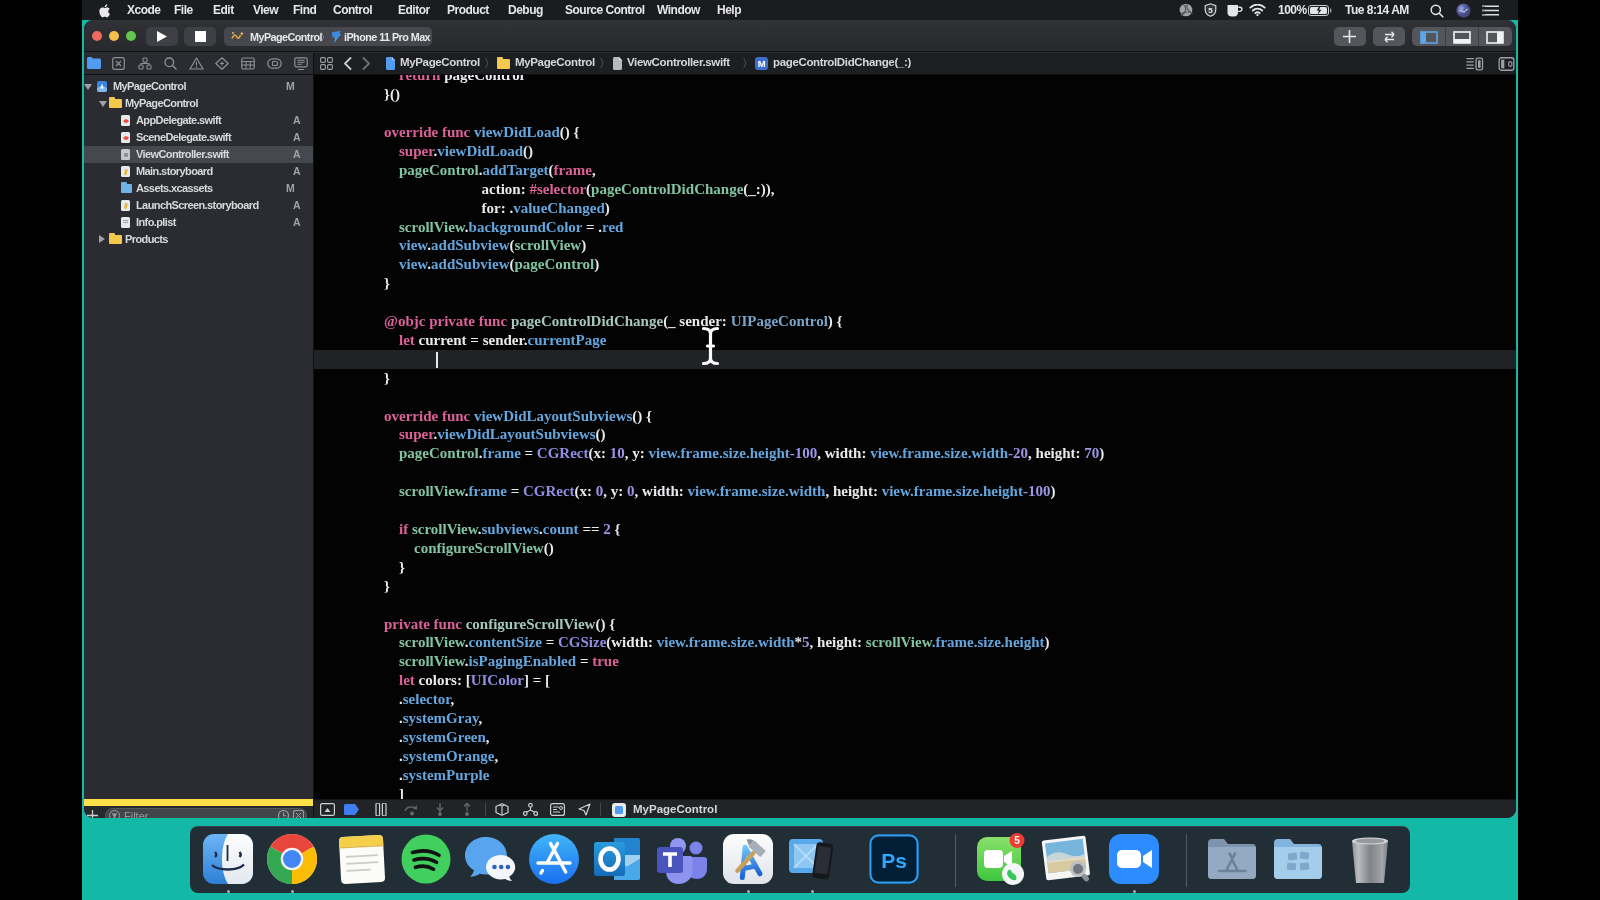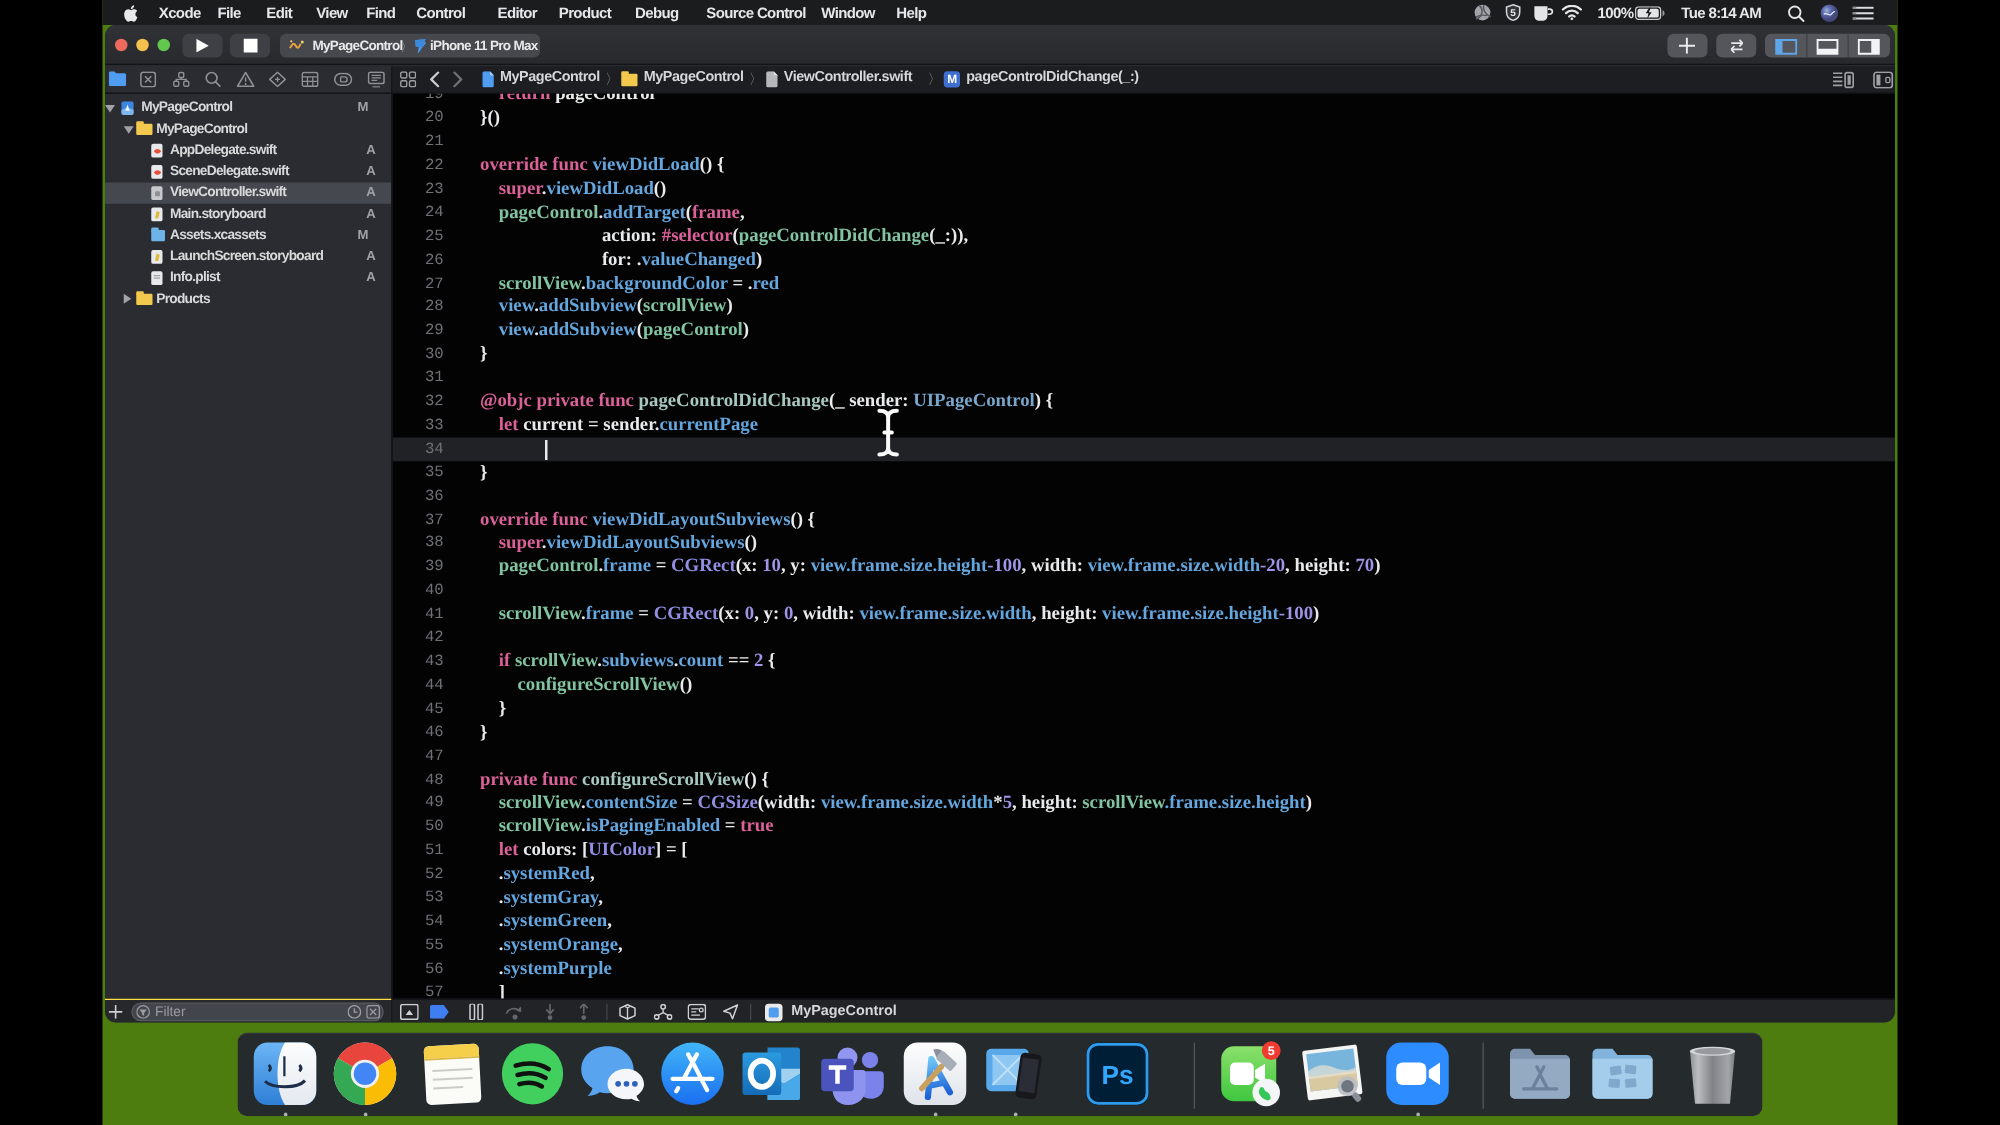--- a/index.html
+++ b/index.html
@@ -3,7 +3,7 @@
 <style>
 html,body{margin:0;padding:0;background:#000;width:1600px;height:900px;overflow:hidden}
 *{box-sizing:border-box}
-#content{position:absolute;left:82px;top:0;width:1436px;height:900px;background:#4d7c0f;font-family:"Liberation Sans",sans-serif}
+#content{position:absolute;left:82px;top:0;width:1436px;height:900px;background:#14b8a6;font-family:"Liberation Sans",sans-serif}
 .abs{position:absolute}
 
 #menubar{position:absolute;left:0;top:0;width:1436px;height:20px;background:#1b1c1e;color:#e6e7e9;font-size:12px}

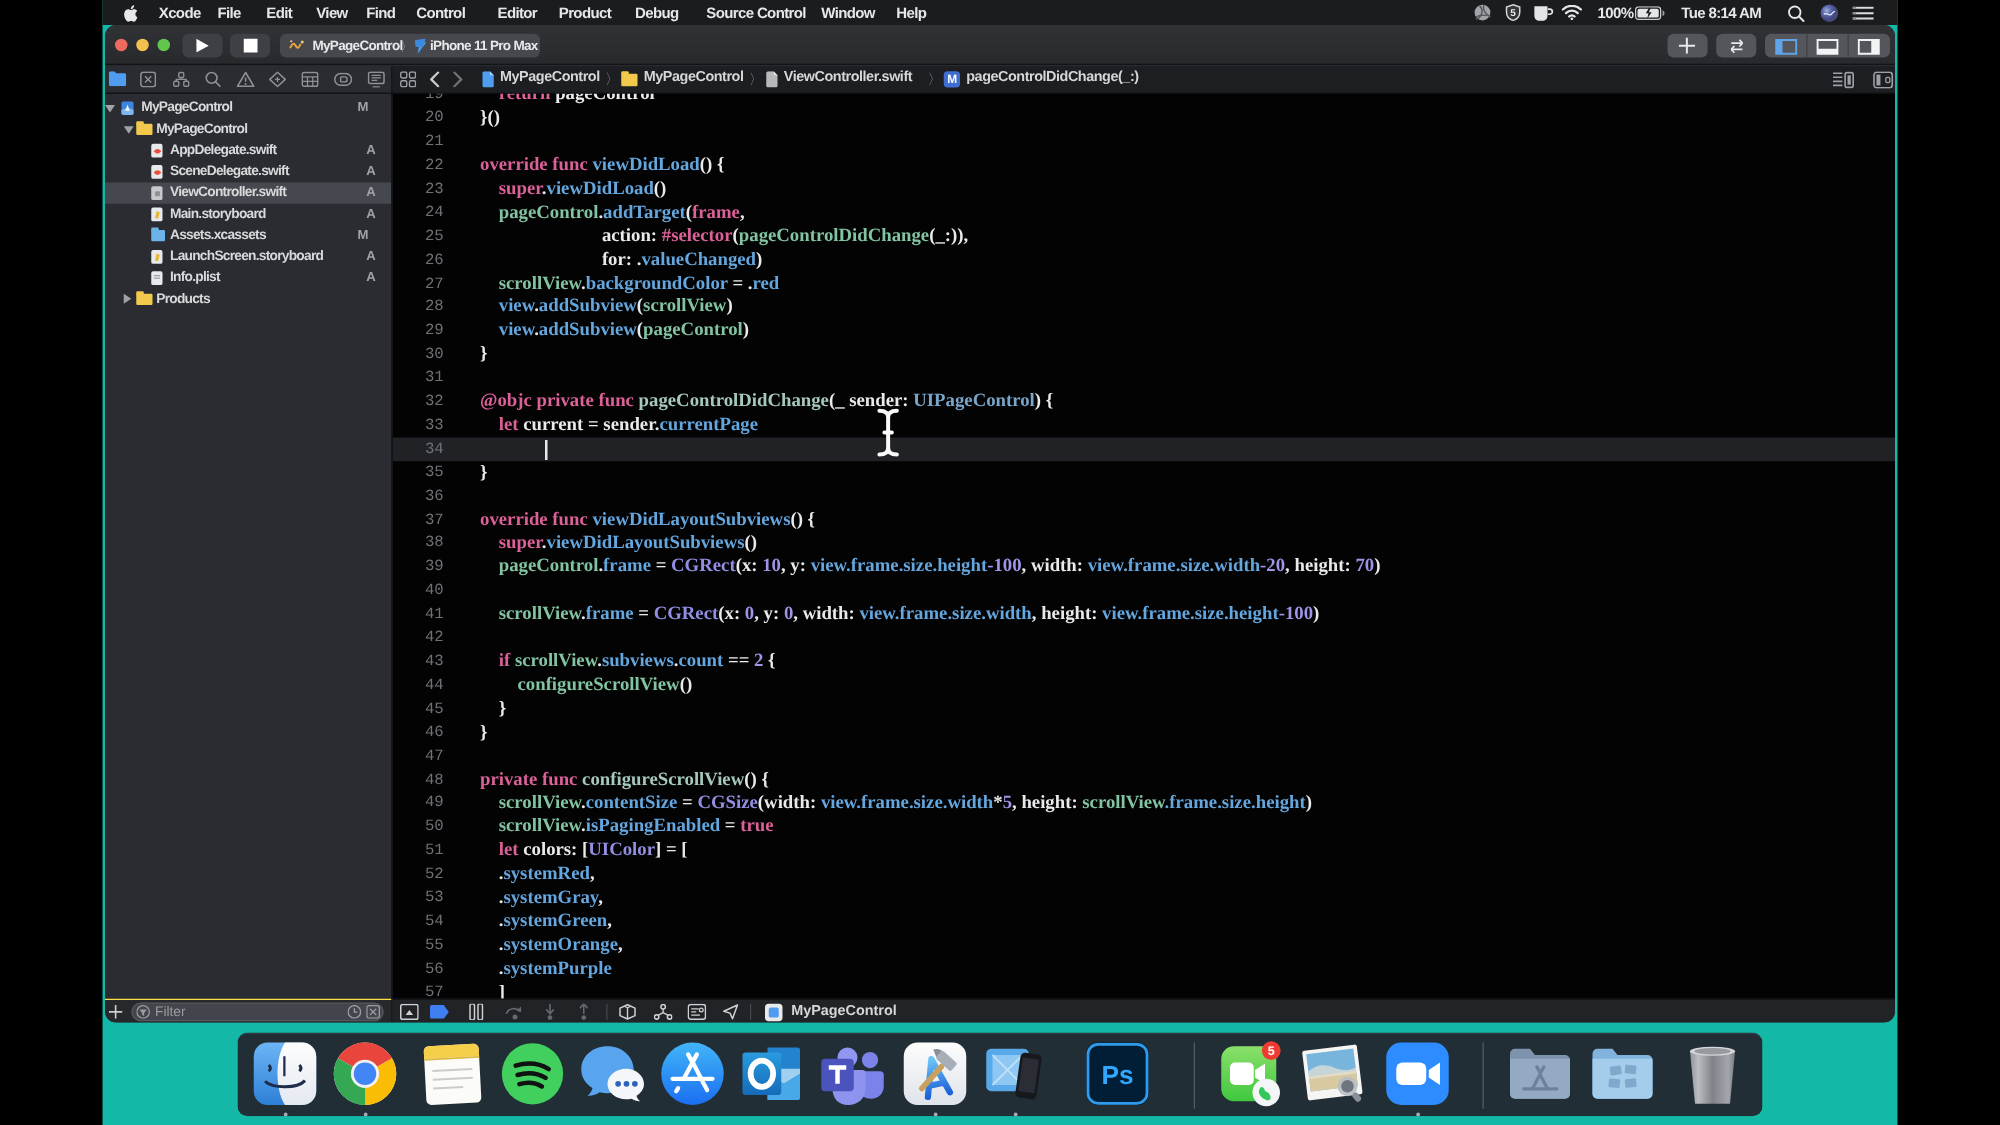--- a/index.html
+++ b/index.html
@@ -331,45 +331,6 @@
     <div id="hdiv"></div>
     <div id="editor">
       <div id="lineh" style="top:274.7px"></div>
-      <div id="gutter" style="top:-8.75px">19
-20
-21
-22
-23
-24
-25
-26
-27
-28
-29
-30
-31
-32
-33
-34
-35
-36
-37
-38
-39
-40
-41
-42
-43
-44
-45
-46
-47
-48
-49
-50
-51
-52
-53
-54
-55
-56
-57</div>
       <pre id="code" style="top:-8.75px;margin:0">        <span class="k">return</span> pageControl
     }()
 

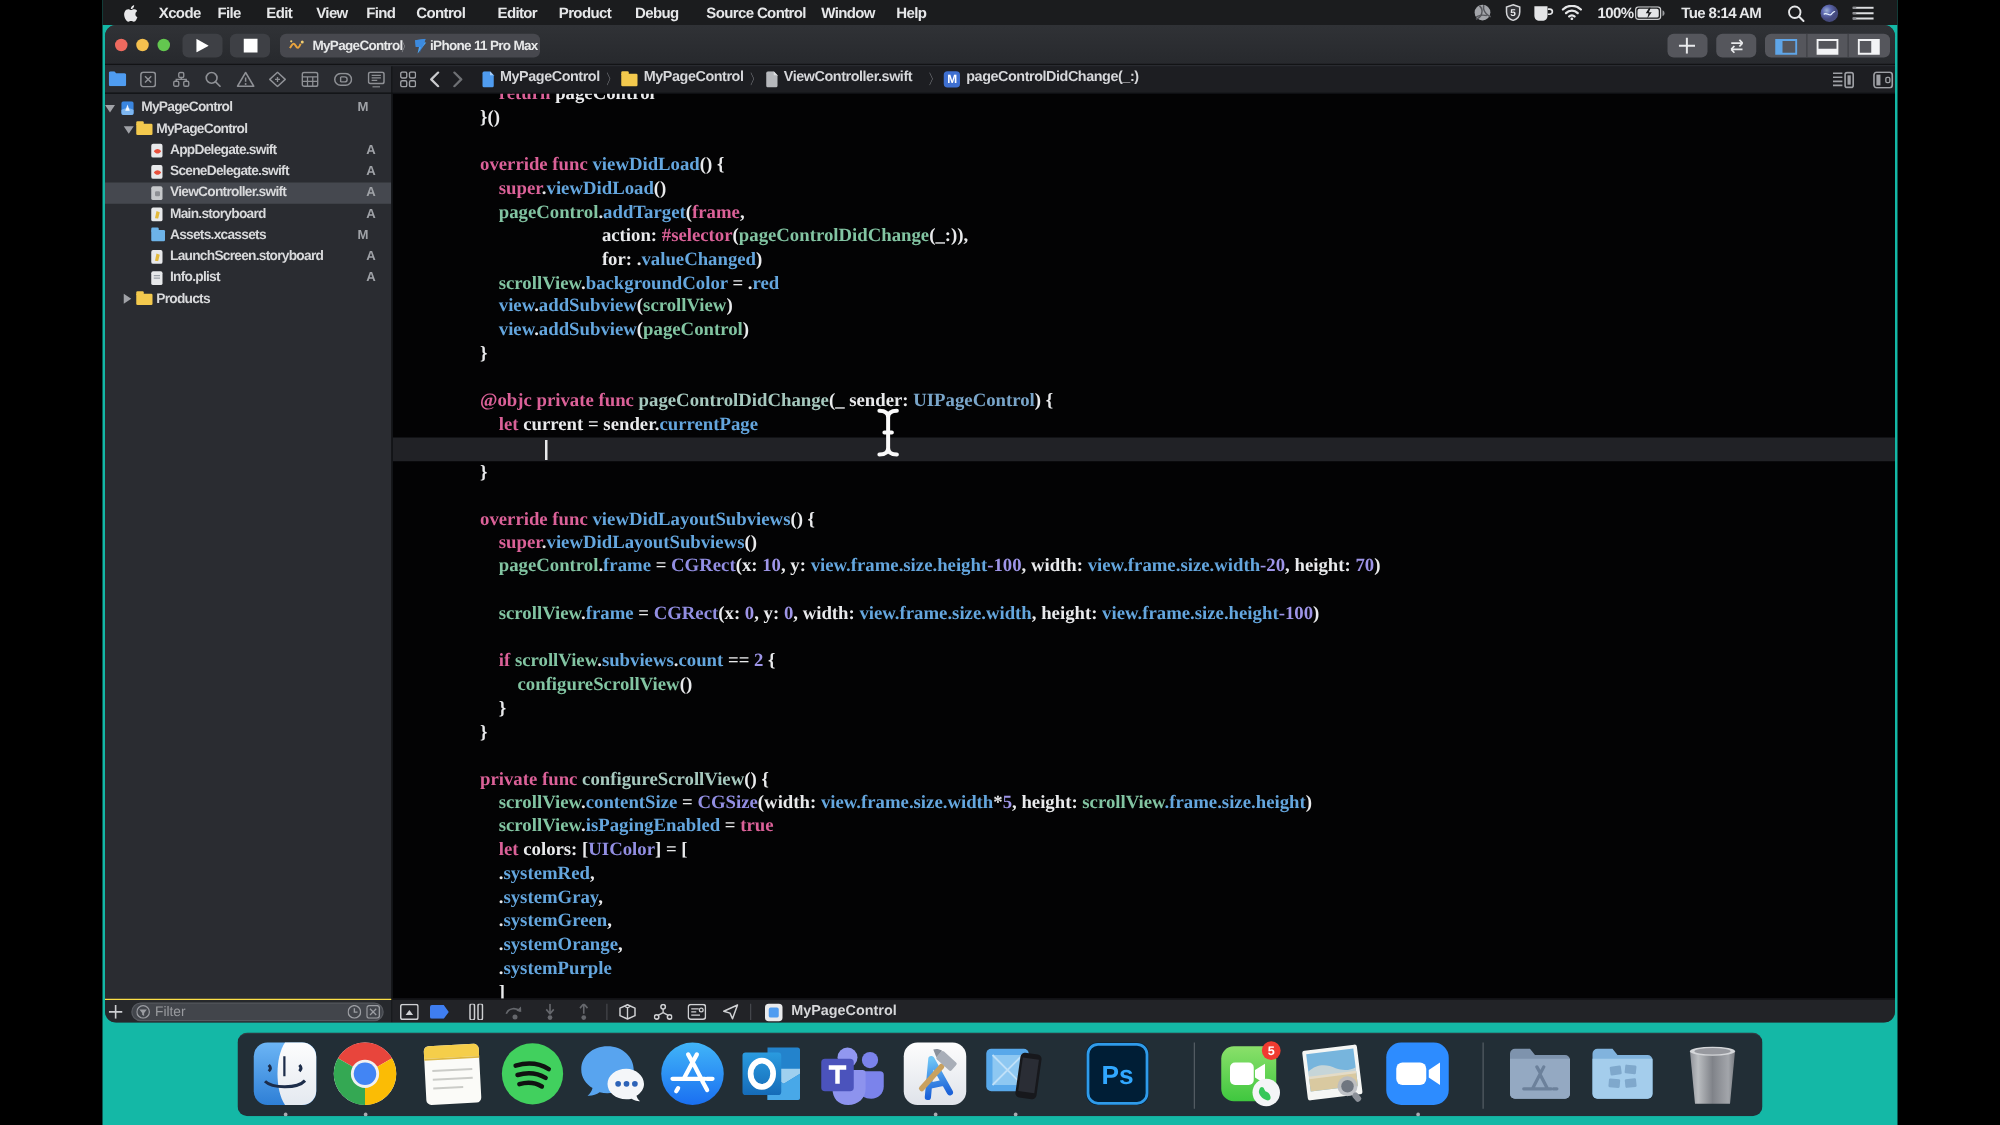--- a/index.html
+++ b/index.html
@@ -364,7 +364,7 @@
         <span class="m">scrollView</span>.<span class="b">contentSize</span> = <span class="t">CGSize</span>(width: <span class="b">view.frame.size.width</span>*<span class="n">5</span>, height: <span class="m">scrollView</span><span class="b">.frame.size.height</span>)
         <span class="m">scrollView</span>.<span class="b">isPagingEnabled</span> = <span class="k">true</span>
         <span class="k">let</span> colors: [<span class="t">UIColor</span>] = [
-        .<span class="b">systemRed</span>,
+        .<span class="b">selector</span>,
         .<span class="b">systemGray</span>,
         .<span class="b">systemGreen</span>,
         .<span class="b">systemOrange</span>,

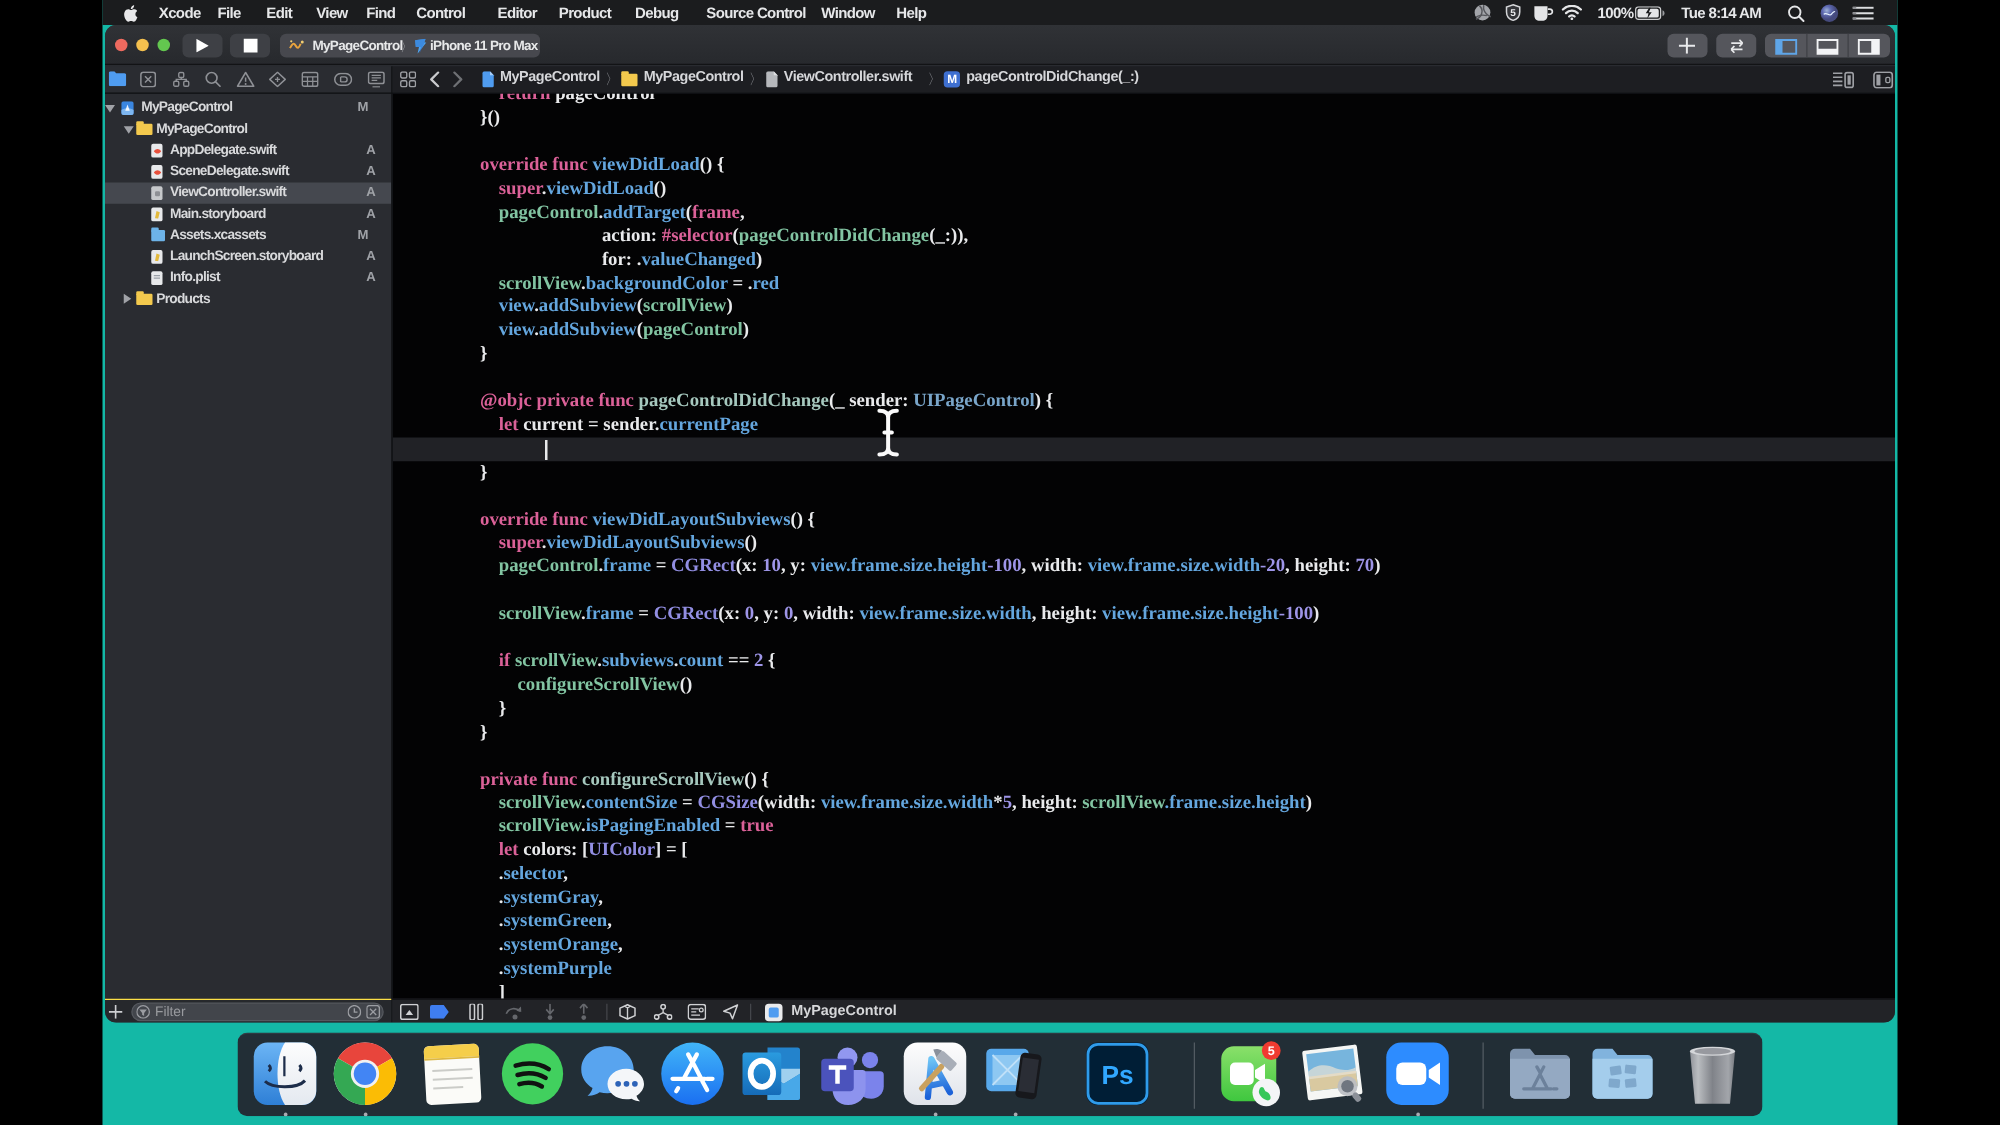--- a/index.html
+++ b/index.html
@@ -41,7 +41,7 @@
 #code{position:absolute;left:55px;font-family:Liberation Serif, serif;font-size:15px;font-weight:700;line-height:18.9px;white-space:pre;color:#e9eaec}
 .k{color:#db6198}.b{color:#64a6de}.m{color:#82c4a2}.t{color:#928ee2}.u{color:#79a5c9}.n{color:#9e95e8}.d{color:#a6c8be}
 
-#filterbar{position:absolute;left:0;top:779px;width:229px;height:19px;background:#26282c;border-top:1px solid #fde047}
+#filterbar{position:absolute;left:0;top:779px;width:229px;height:19px;background:#26282c;border-top:7px solid #fde047}
 #debugbar{position:absolute;left:230px;top:779px;width:1202px;height:19px;background:#222327;border-top:1px solid #141518;color:#d6d7d9}
 
 #dock{position:absolute;left:108px;top:826px;width:1220px;height:67px;background:rgba(35,38,47,.95);border-radius:8px;border-top:1px solid rgba(255,255,255,.08)}

